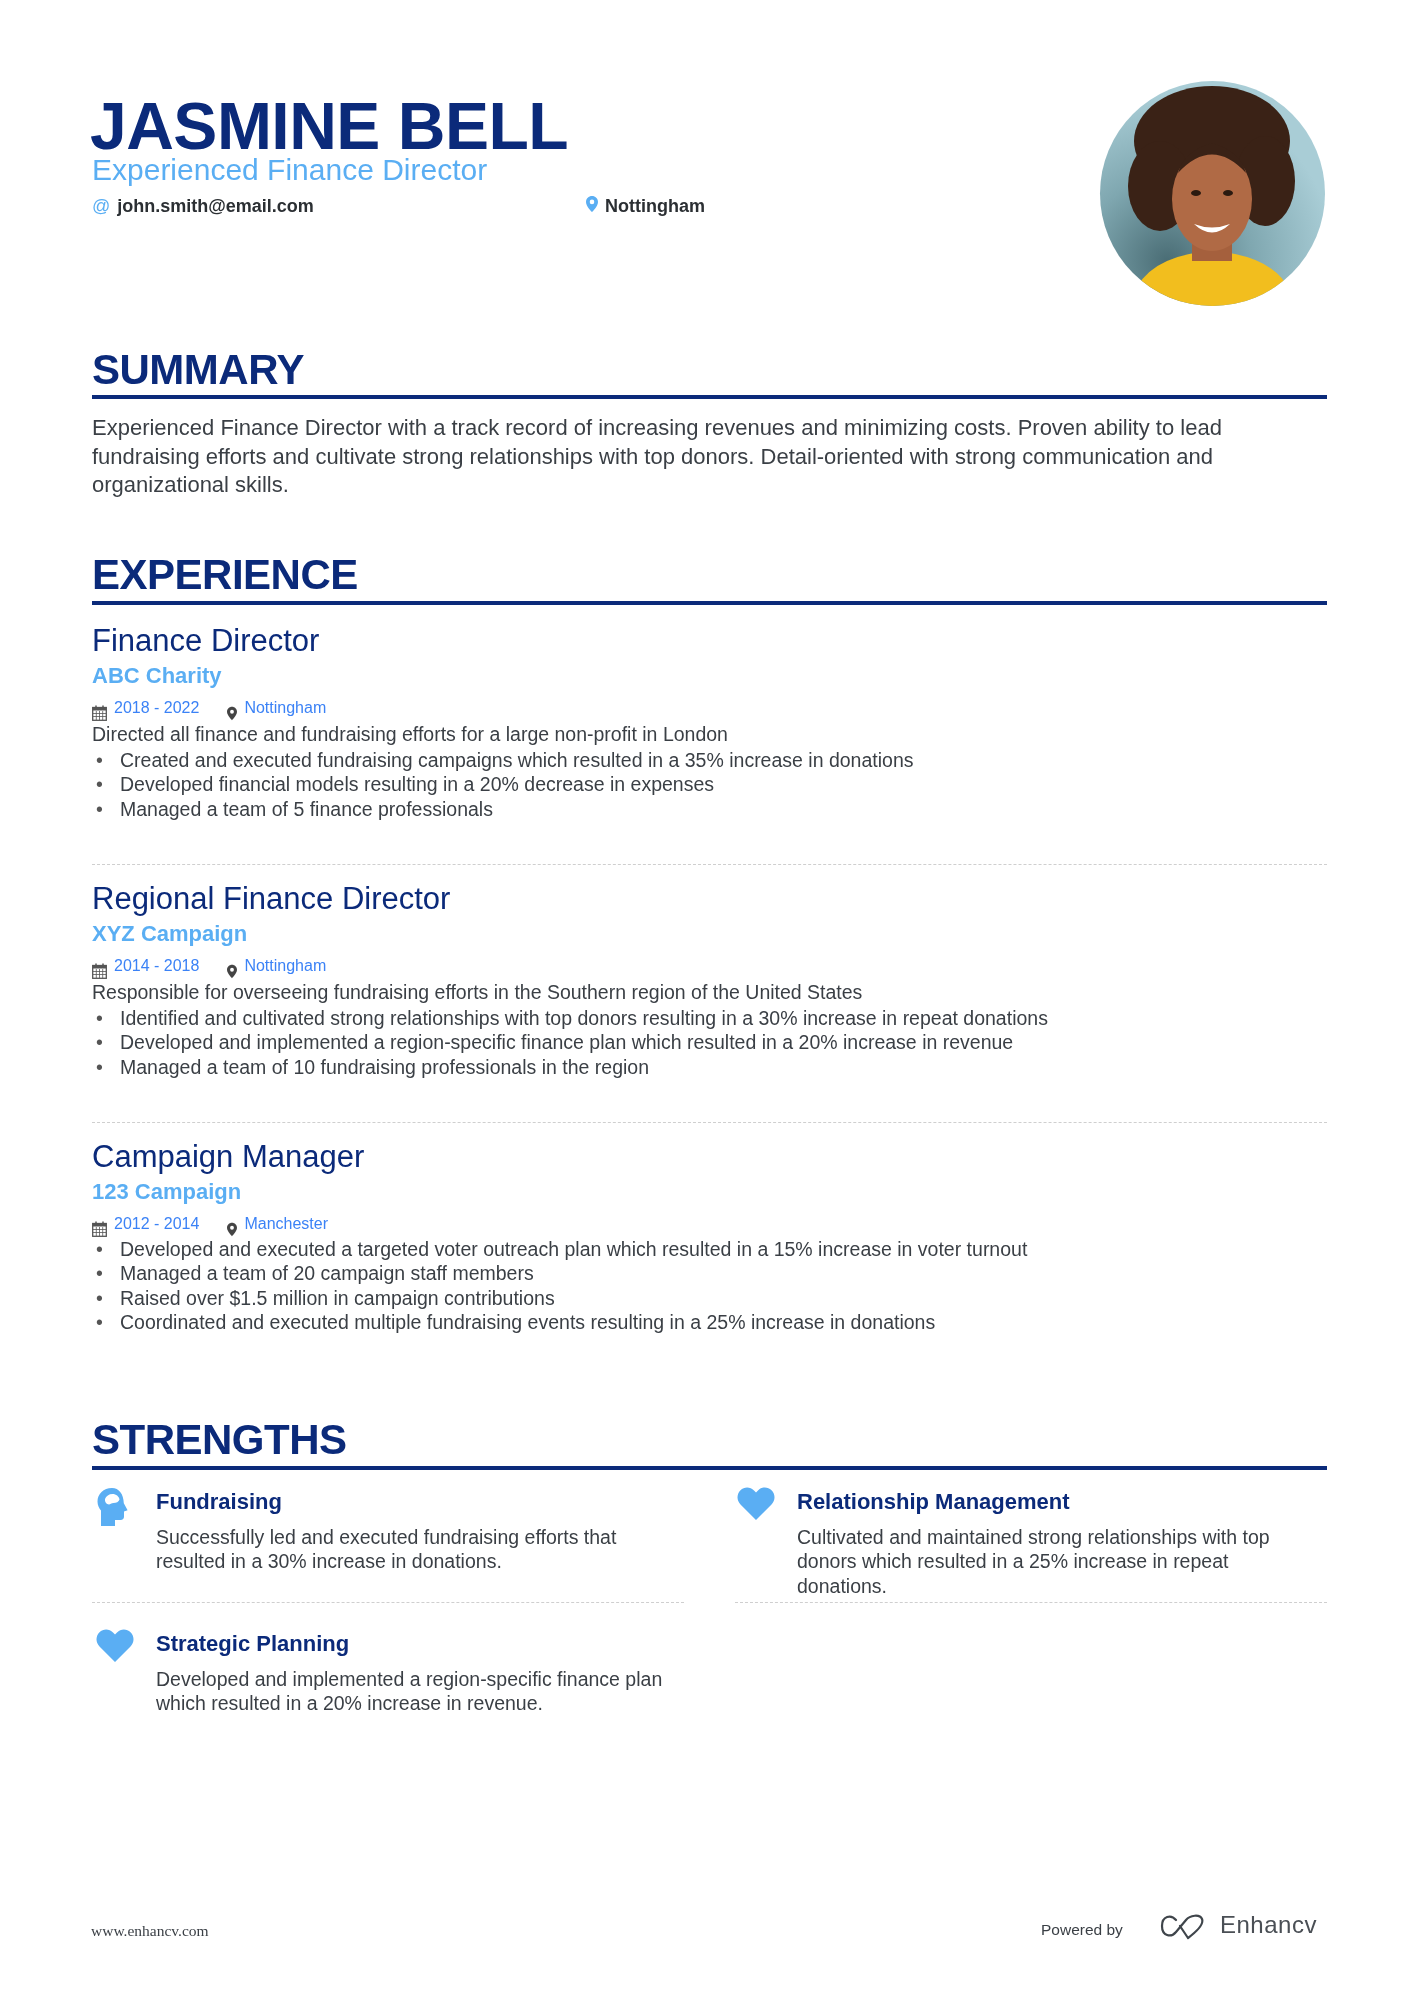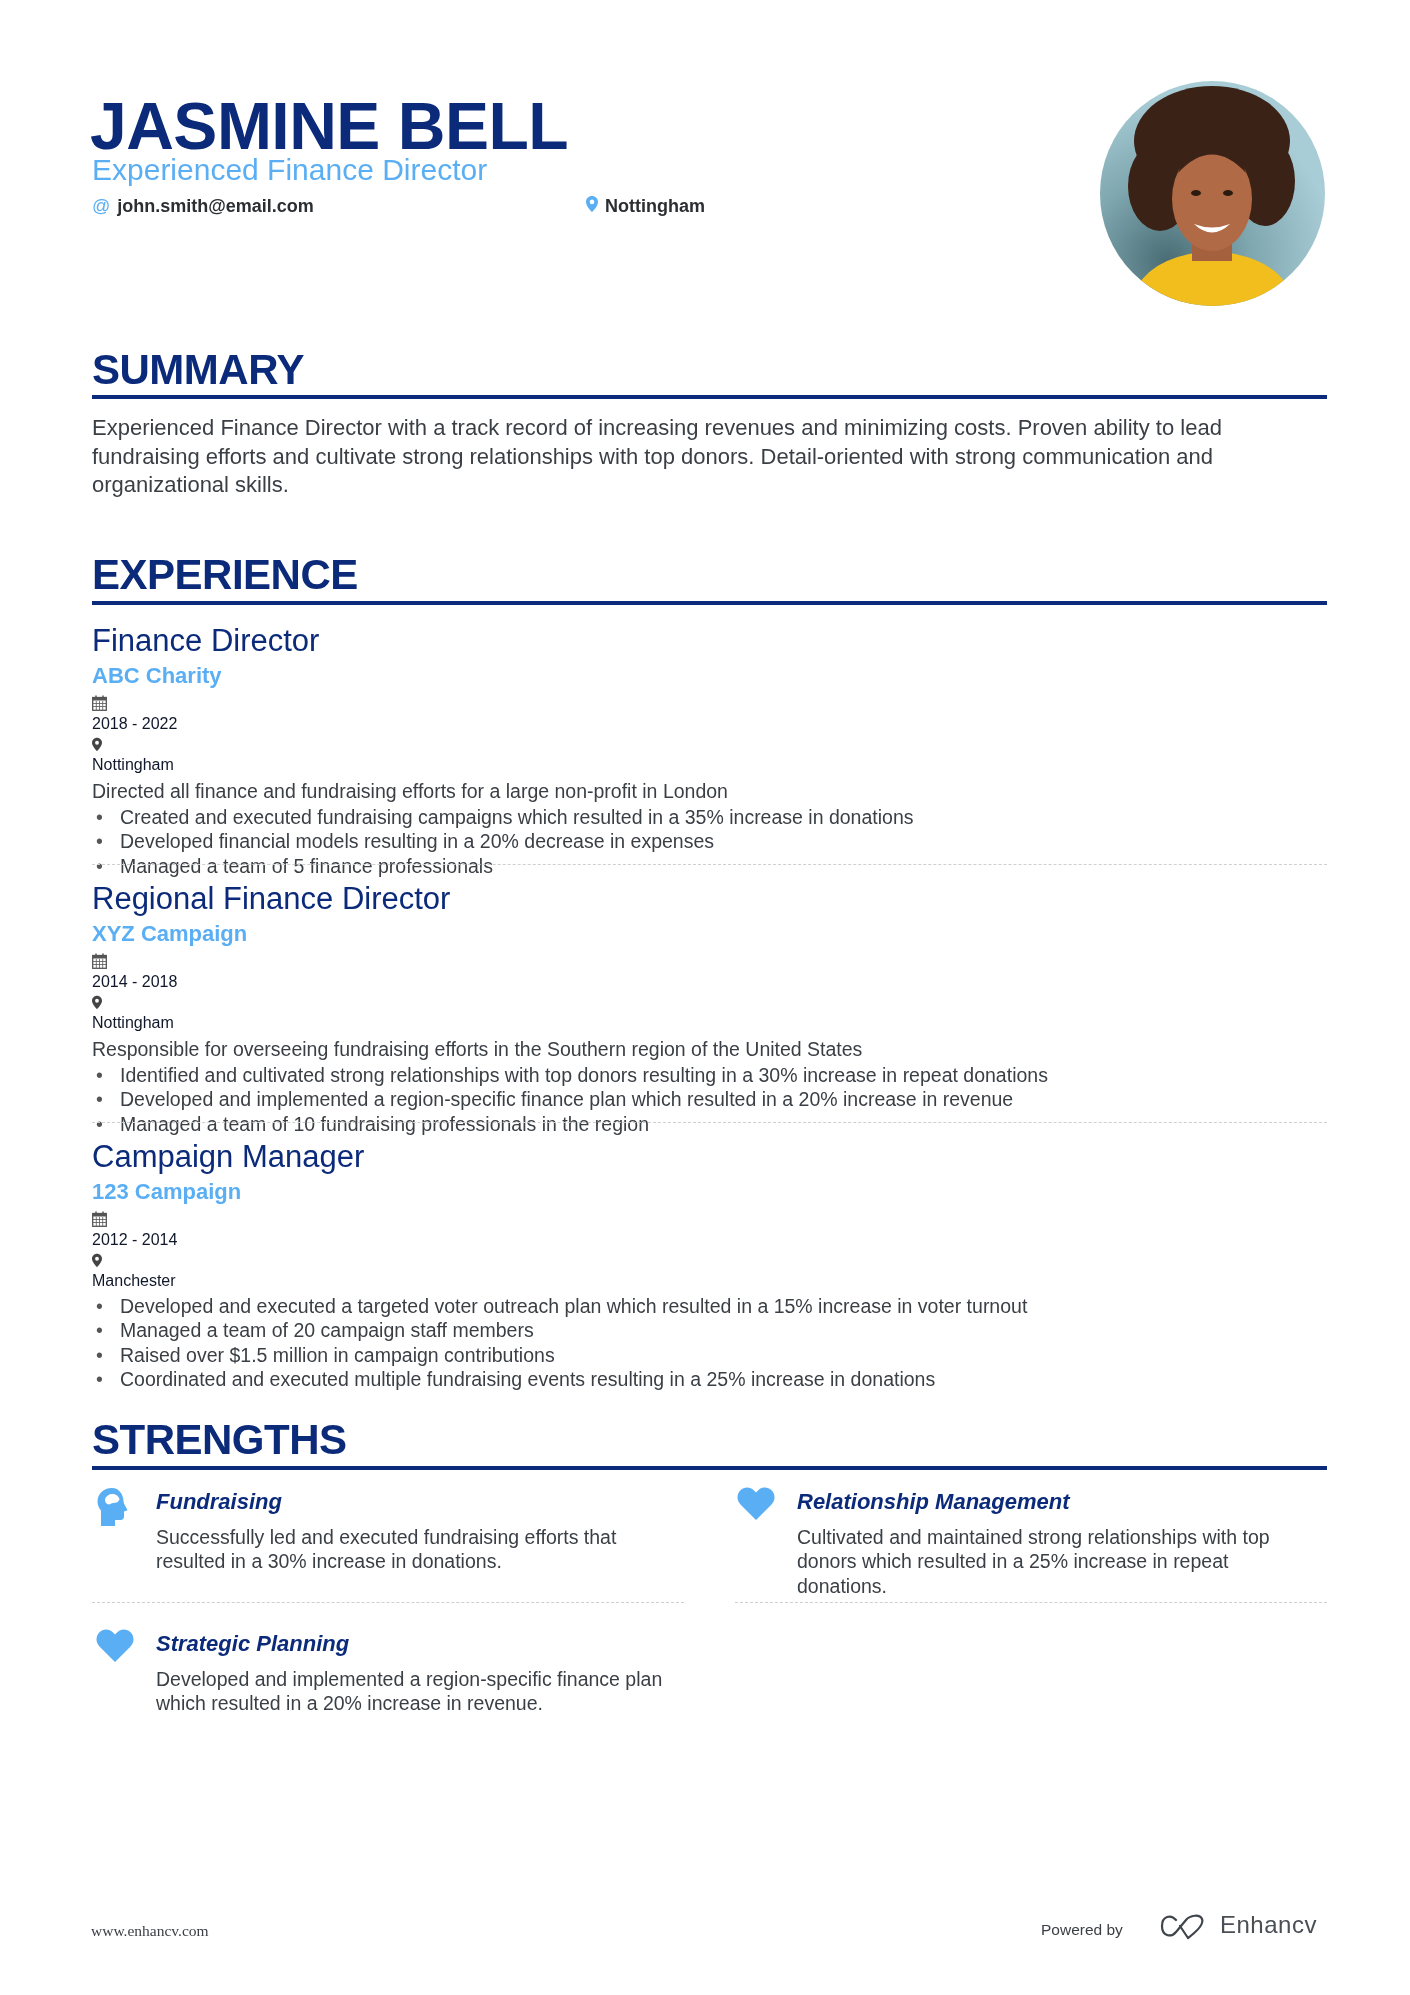--- a/index.html
+++ b/index.html
@@ -28,8 +28,8 @@
   .job { left: 92px; width: 1235px; }
   .job-title { font-size: 31px; color: #0b2a7a; line-height: 40px; white-space: nowrap; }
   .job-company { font-size: 22px; font-weight: bold; color: #5aaef3; line-height: 30px; white-space: nowrap; }
-  .job-meta { display: flex; align-items: flex-start; font-size: 16px; color: #0f172a; line-height: 26px;
-              margin-top: 4px; white-space: nowrap; flex-direction: column; }
+  .job-meta { display: flex; align-items: flex-end; font-size: 16px; color: #3b82f6; line-height: 26px;
+              margin-top: 4px; white-space: nowrap; }
   .job-meta .m-ico { color: #555; margin-right: 7px; display: inline-flex; }
   .job-meta .gap { width: 28px; }
   .job-desc { font-size: 19.5px; line-height: 27px; color: #3a3f45; white-space: nowrap; }

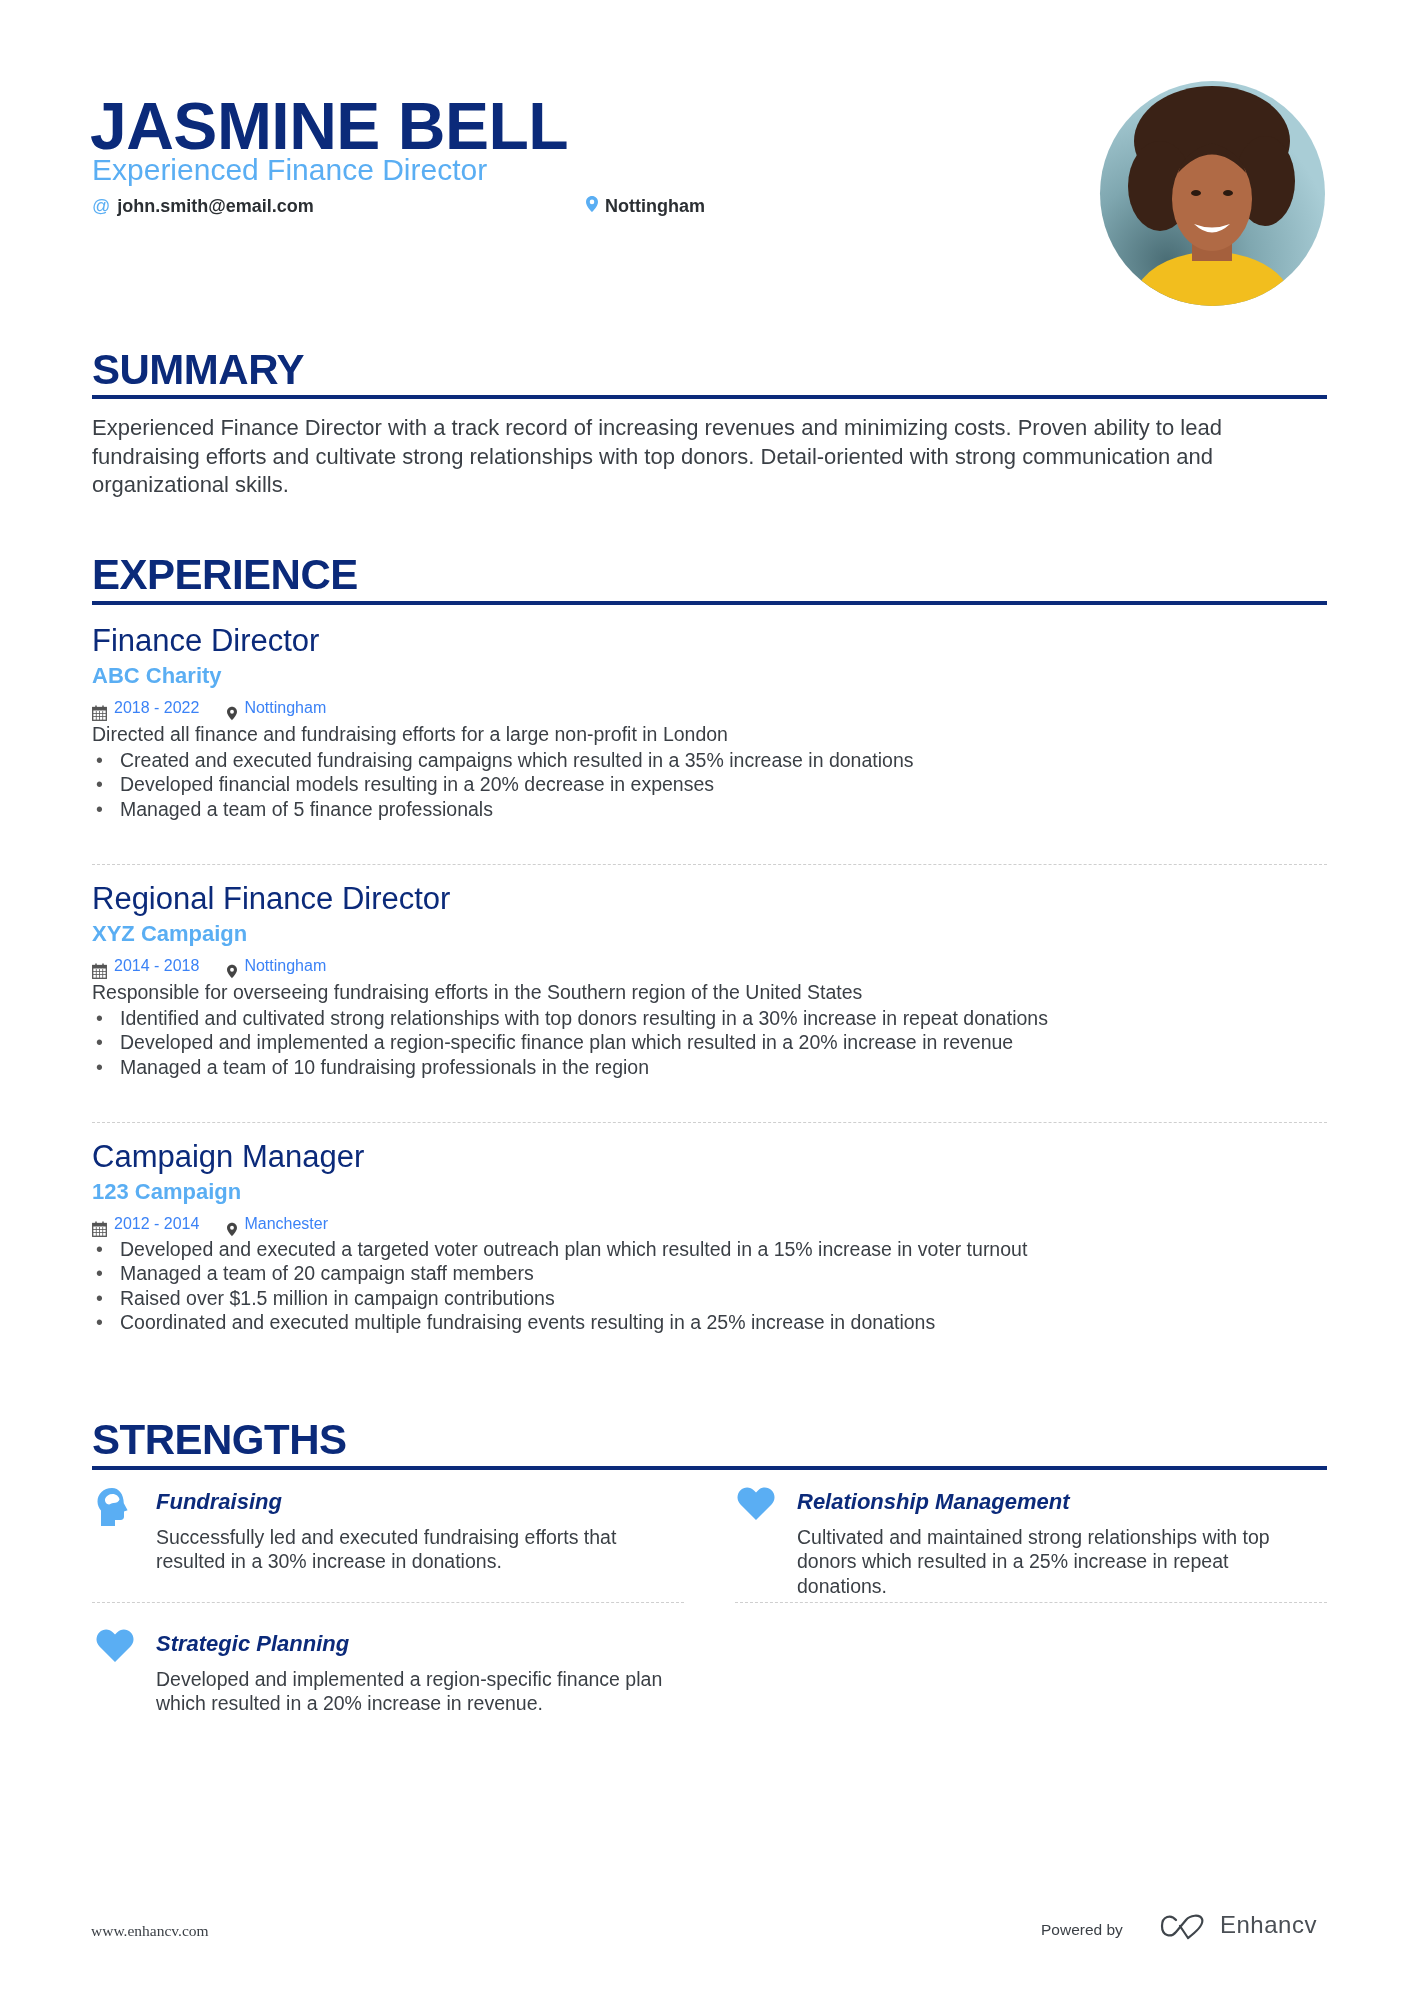--- a/index.html
+++ b/index.html
@@ -43,7 +43,7 @@
   .str { width: 590px; }
   .str-ico { position: absolute; left: 0; top: 0; width: 40px; height: 42px; }
   .str-title { position: absolute; left: 60px; top: 0; font-size: 22px; font-weight: bold; color: #0b2a7a;
-               line-height: 30px; white-space: nowrap; font-style: italic; }
+               line-height: 30px; white-space: nowrap; }
   .str-desc { position: absolute; left: 60px; top: 38px; width: 520px; font-size: 19.5px; line-height: 24.3px;
               color: #3a3f45; }
   .str-dash { height: 0; border-top: 1px dashed #cfcfcf; }

